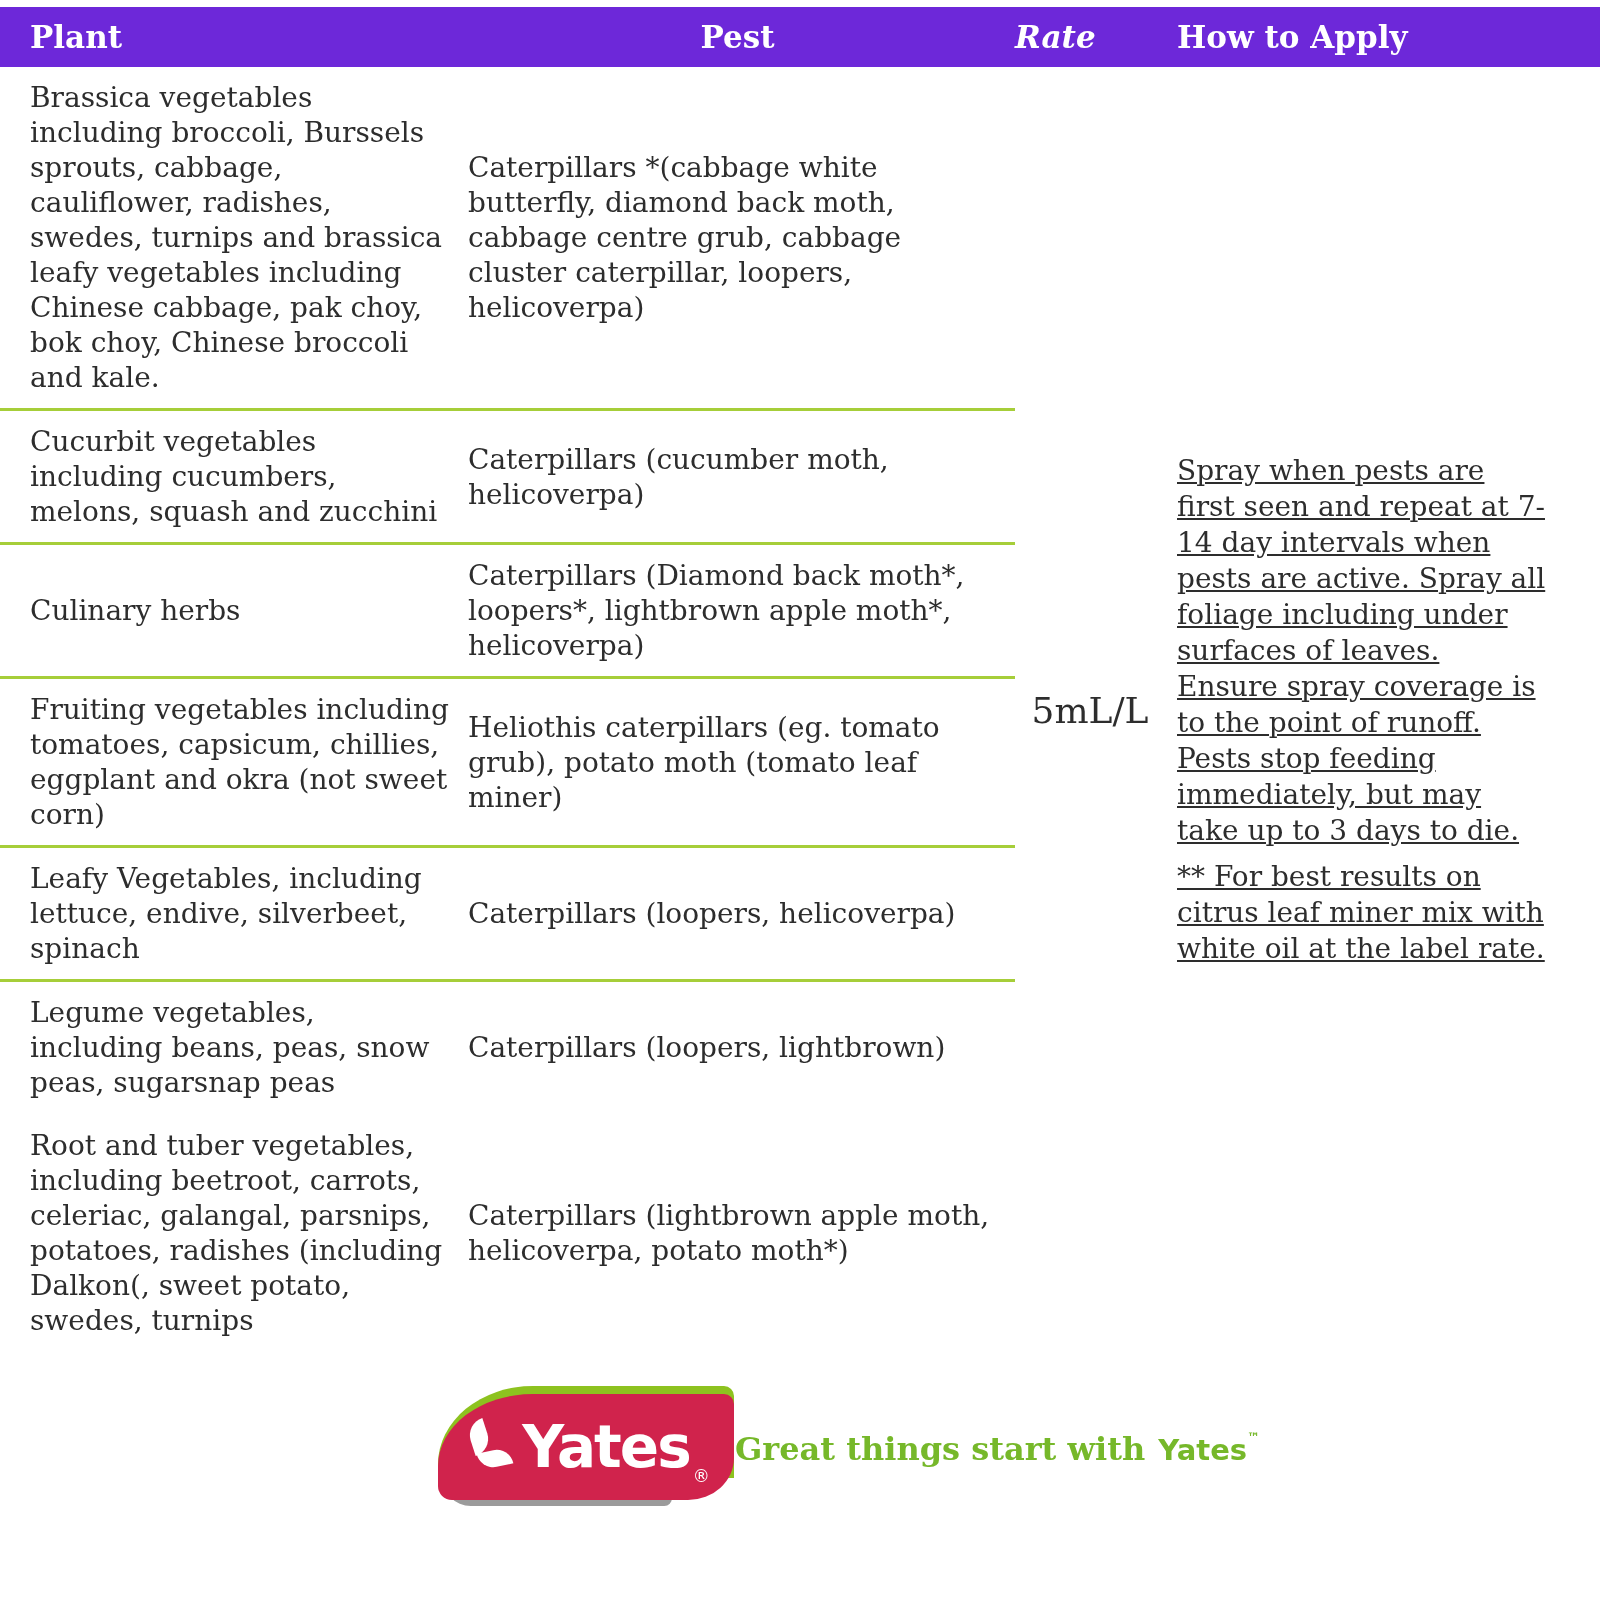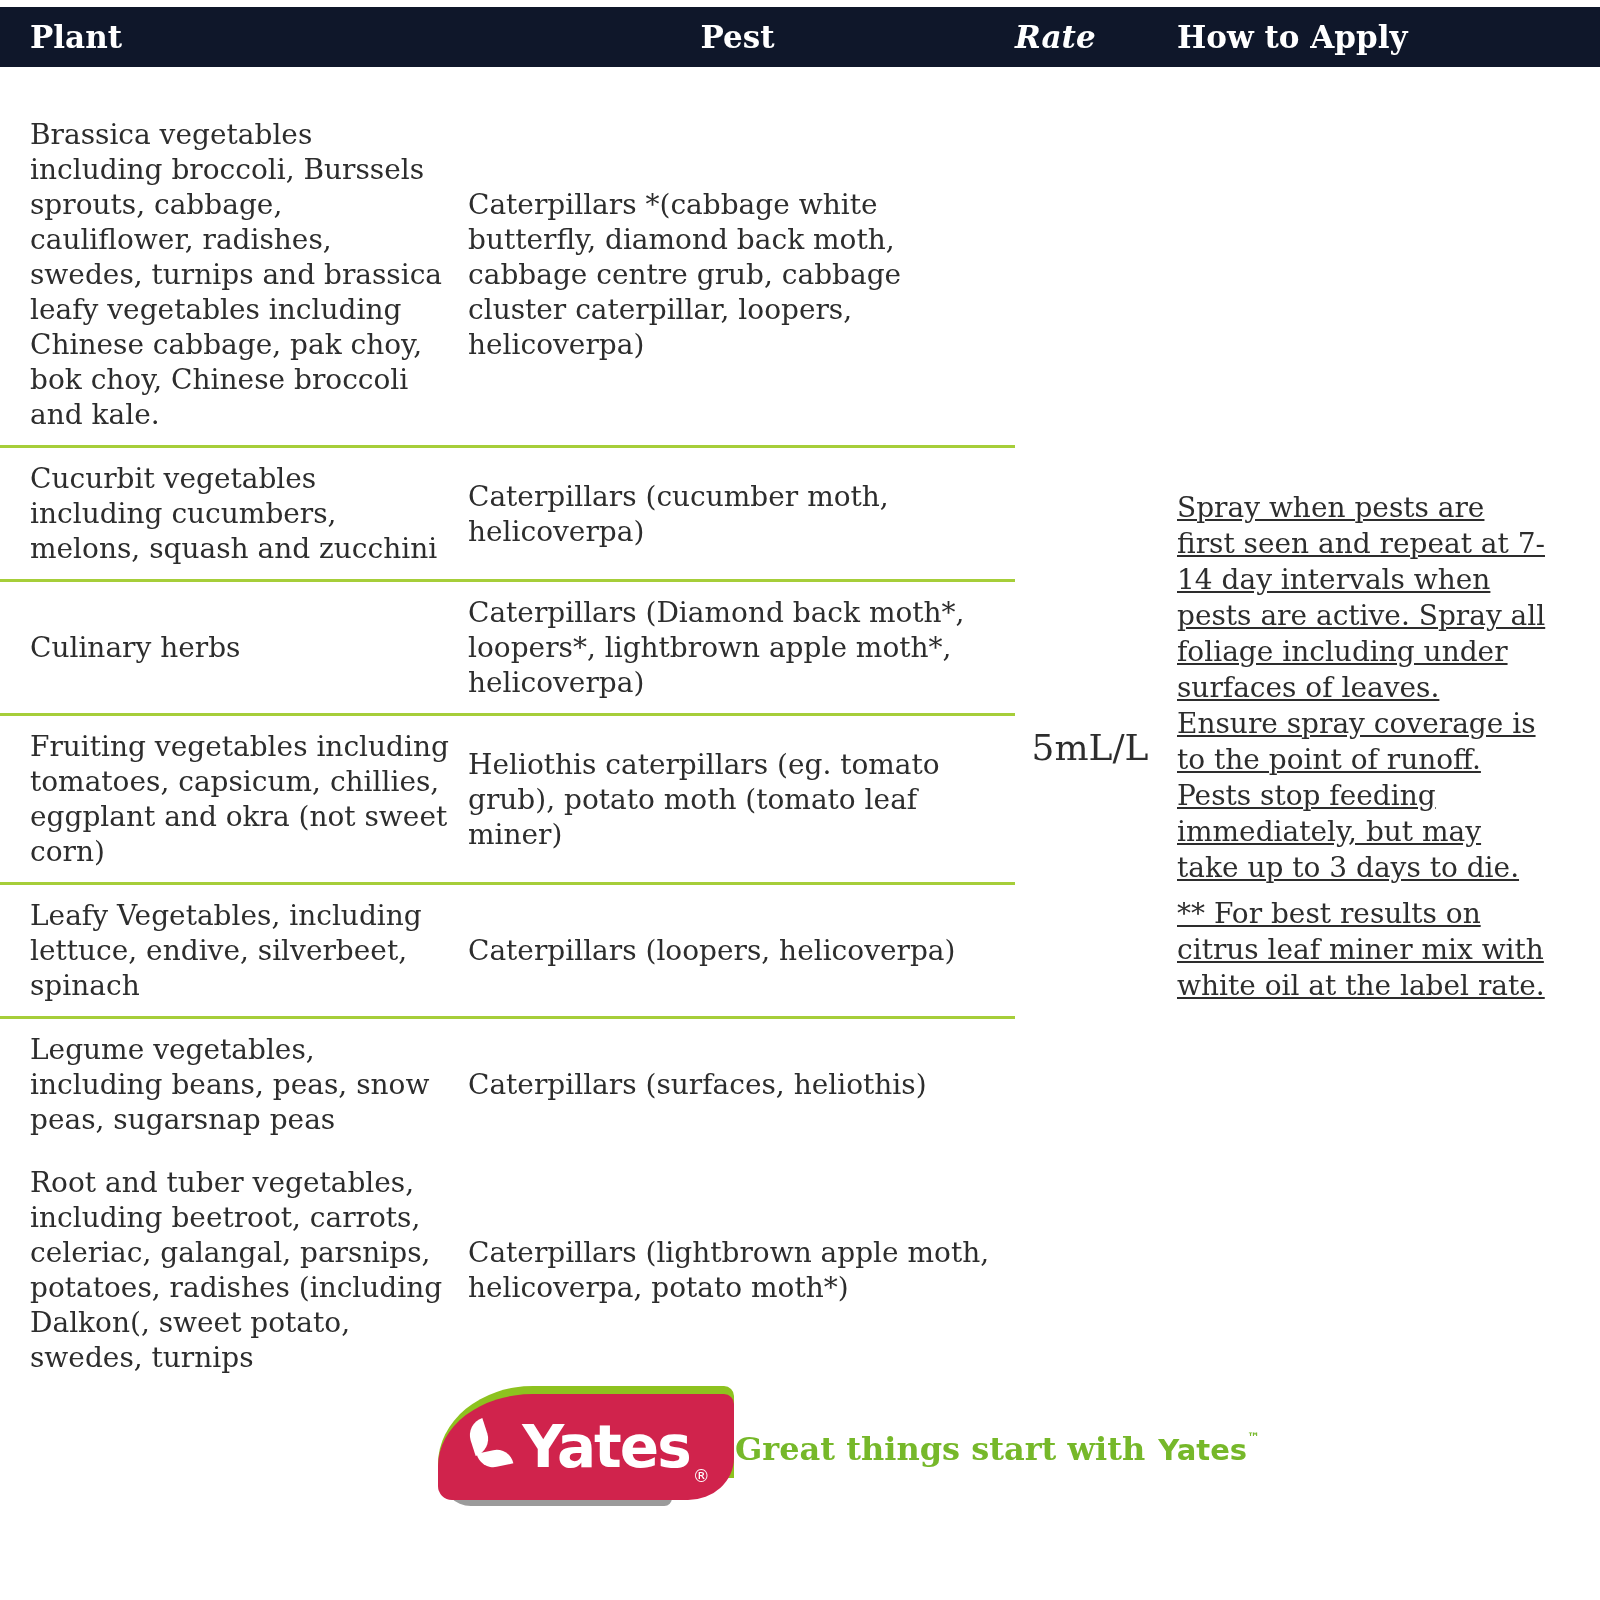--- a/index.html
+++ b/index.html
@@ -10,7 +10,7 @@
   }
   
   .thead {
-    margin-top:7px; height:60px; background:#0f172a;
+    margin-top:7px; height:60px; background:#6d28d9;
     display:flex; align-items:center;
     color:#ffffff; font-weight:bold; font-size:31px;
   }

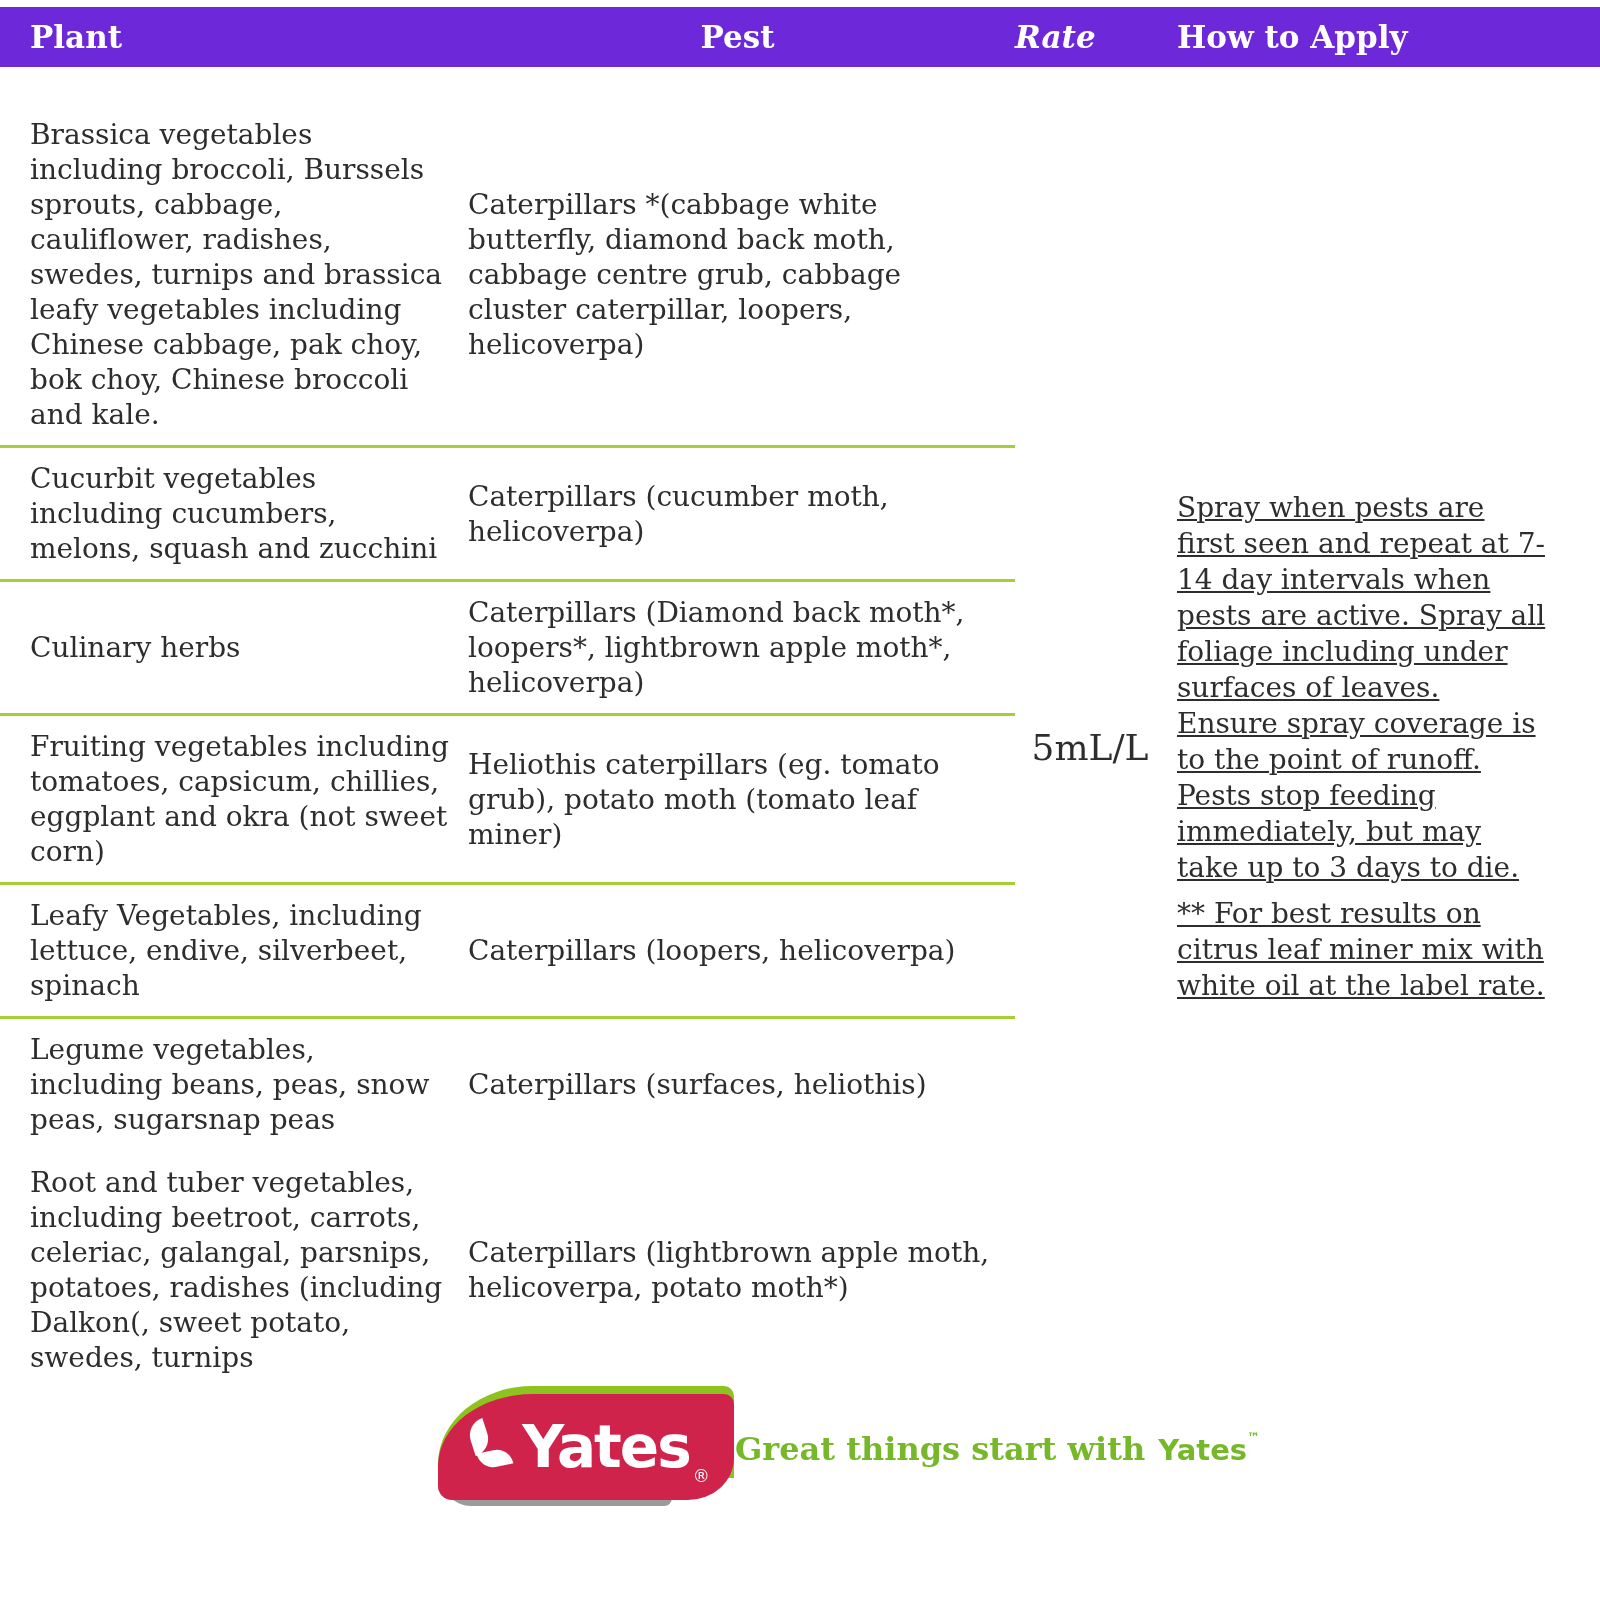--- a/index.html
+++ b/index.html
@@ -19,7 +19,7 @@
   .hc-rate  { width:150px; text-align:left;font-style:italic; }
   .hc-apply { flex:1; padding-left:12px; }
   
-  .tbody { display:flex; align-items:stretch;margin-top:37px; }
+  .tbody { display:flex; align-items:stretch; }
   .rows { width:1015px; }
   .row { display:flex; align-items:center; padding:13px 0; }
   .row.divided { border-top:3px solid #a6ce39; }

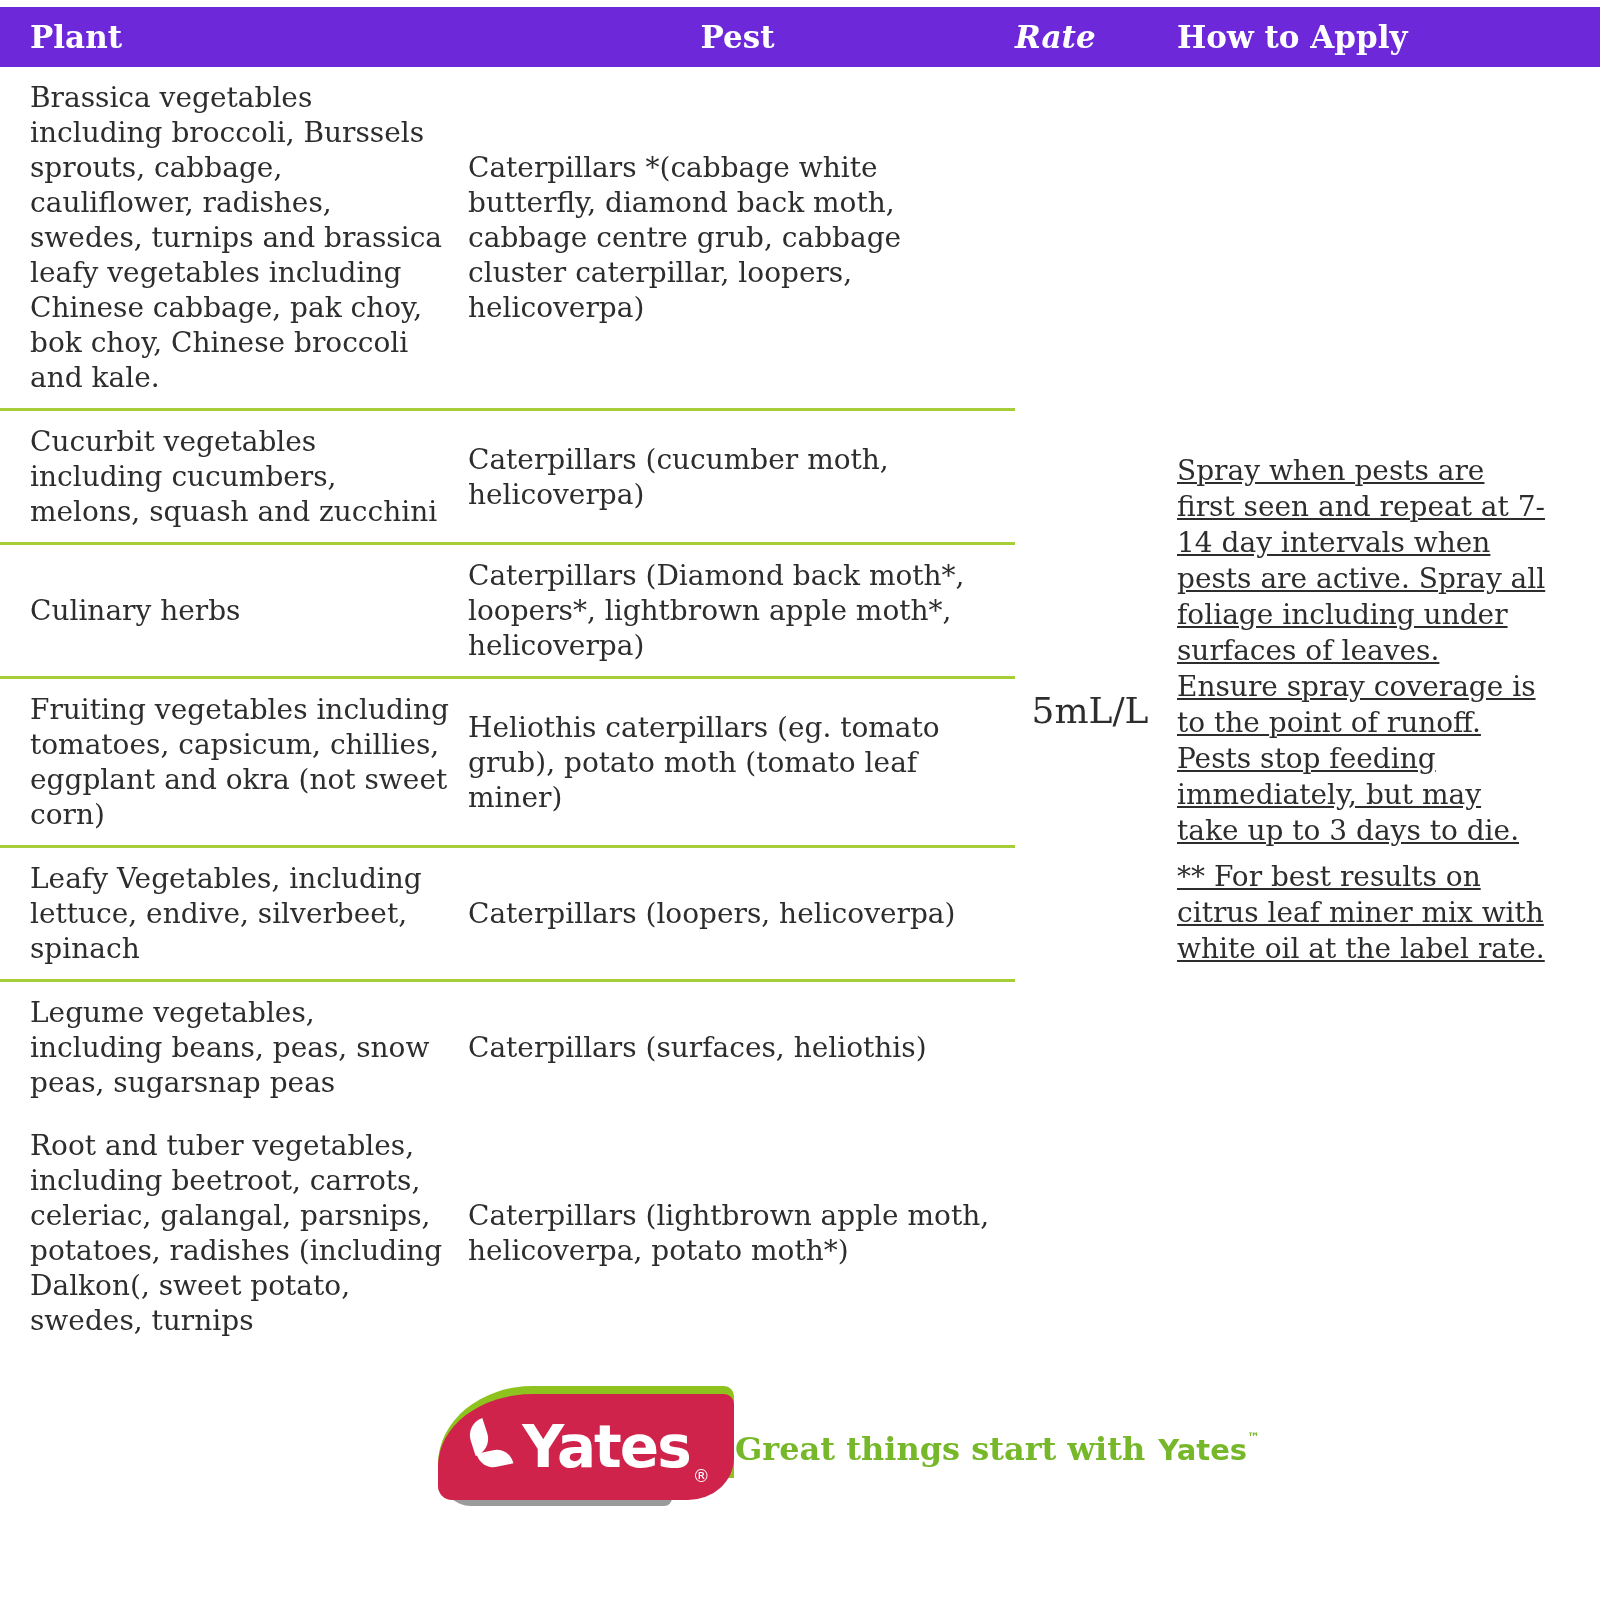--- a/index.html
+++ b/index.html
@@ -103,7 +103,7 @@
         </div>
         <div class="row divided">
           <div class="cell plant">Legume vegetables, including beans, peas, snow peas, sugarsnap peas</div>
-          <div class="cell pest">Caterpillars (surfaces, heliothis)</div>
+          <div class="cell pest">Caterpillars (loopers, lightbrown)</div>
         </div>
         <div class="row row-root">
           <div class="cell plant">Root and tuber vegetables, including beetroot, carrots, celeriac, galangal, parsnips, potatoes, radishes (including Dalkon(, sweet potato, swedes, turnips</div>

